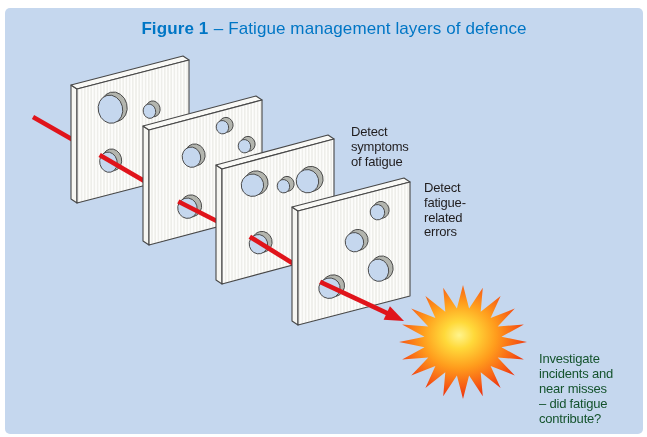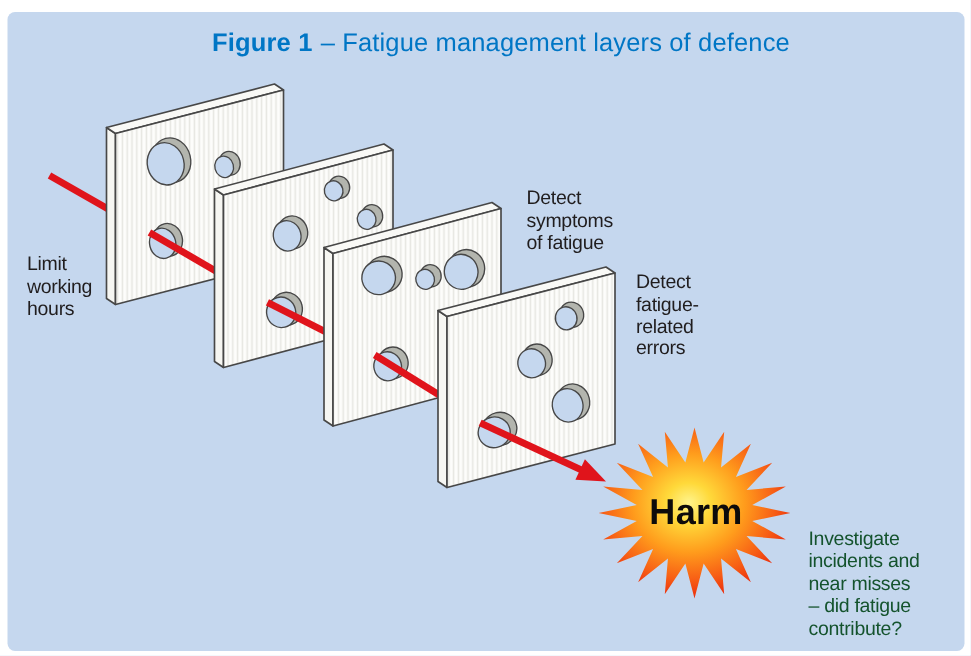--- a/index.html
+++ b/index.html
@@ -63,9 +63,6 @@
     <span class="t-prefix">Figure 1</span><span class="t-rest">– Fatigue management layers of defence</span>
   </div>
 
-  <div class="diagram-label" id="label-limit" style="color: rgb(32, 29, 30);">Limit
-working
-hours</div>
   <div class="diagram-label" id="label-symptoms" style="color: rgb(32, 29, 30);">Detect
 symptoms
 of fatigue</div>

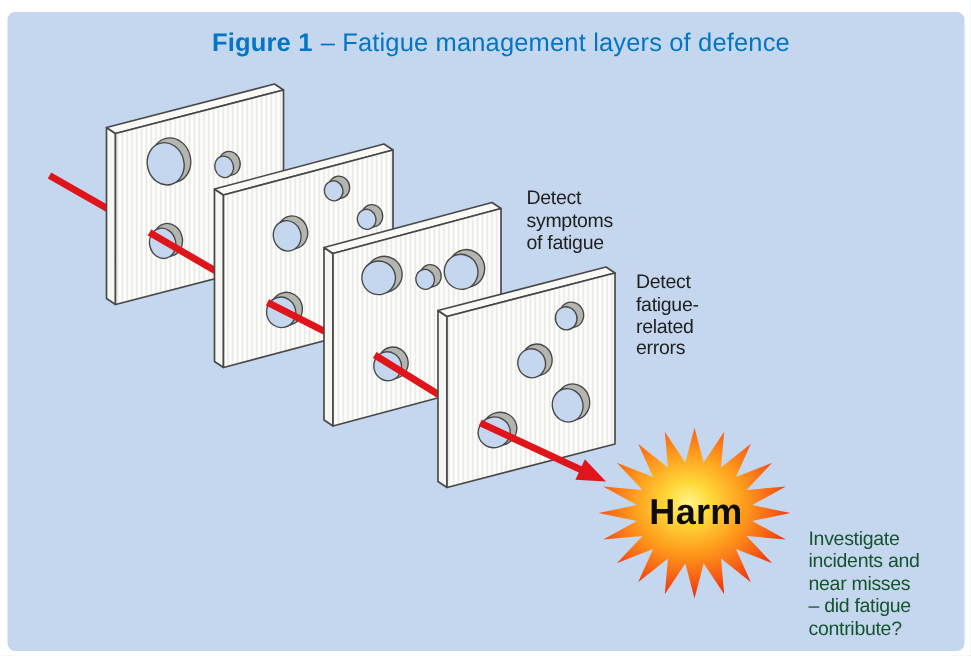--- a/index.html
+++ b/index.html
@@ -76,7 +76,6 @@
 – did fatigue
 contribute?</div>
 
-  <div id="harm-label" style="color: rgb(13, 11, 11);">Harm</div>
 <svg id="diagram-svg" viewBox="0 0 647 437">
       <defs>
         <pattern id="stripes" width="3.2" height="8" patternUnits="userSpaceOnUse">

